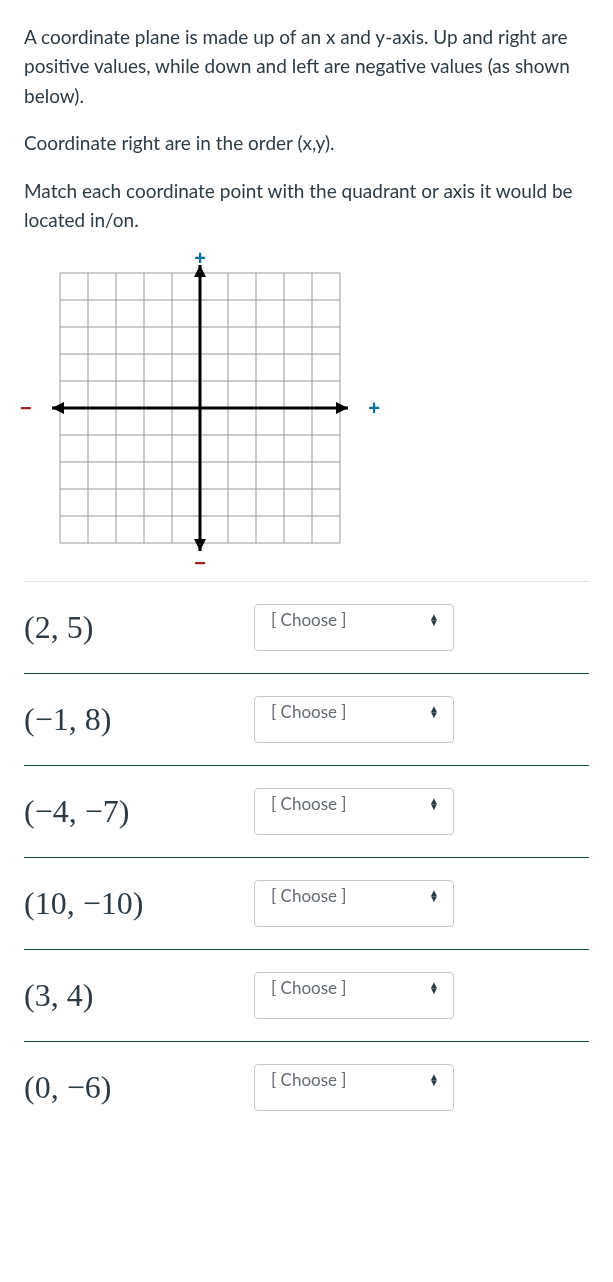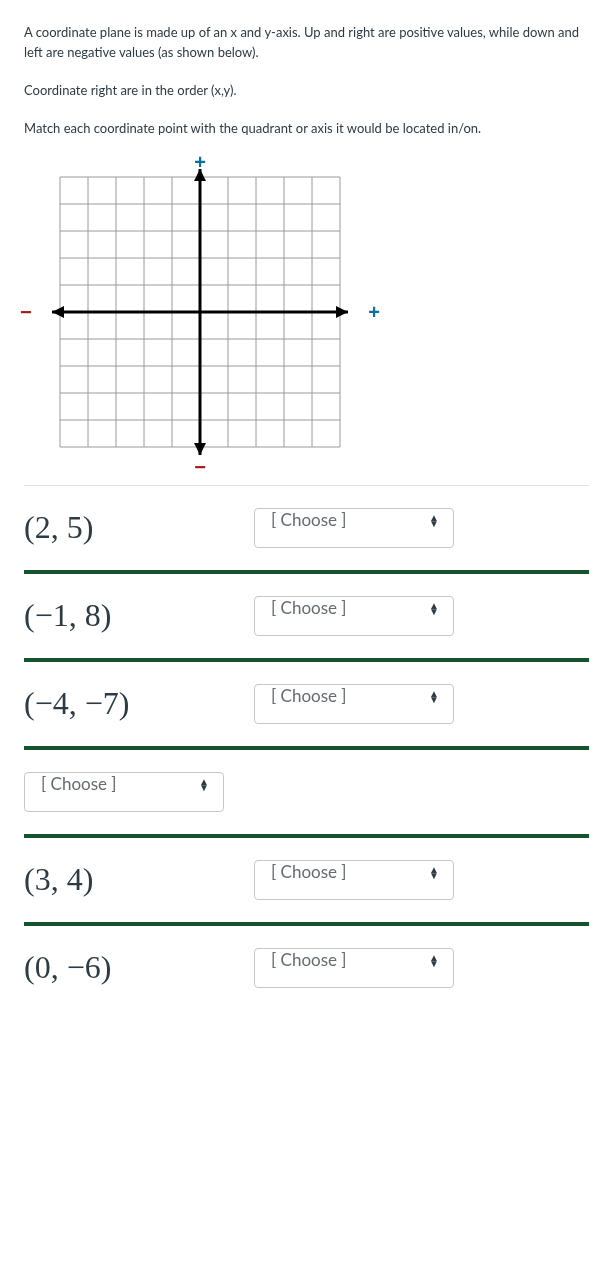--- a/index.html
+++ b/index.html
@@ -11,7 +11,7 @@
   }
   .wrap{padding:22px 24px 0 24px;}
   .intro p{
-    font-size:13px;
+    font-size:19px;
     line-height:1.55;
     margin:0 0 18px 0;
     font-weight:400;

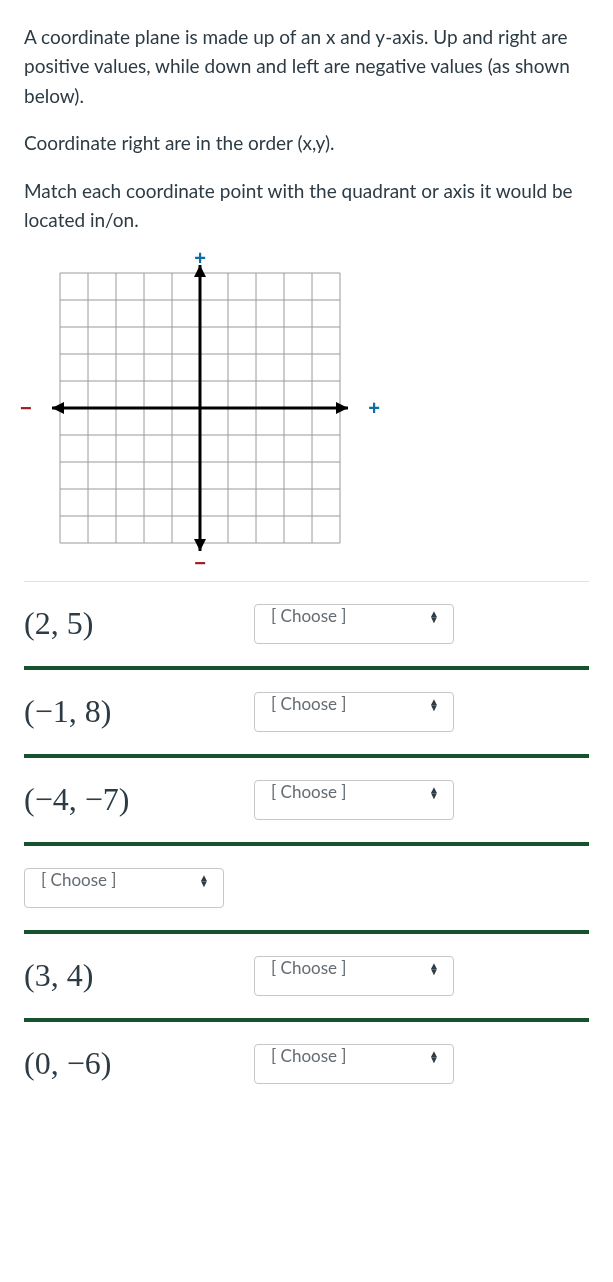--- a/index.html
+++ b/index.html
@@ -39,7 +39,7 @@
     display:flex;
     align-items:center;
     padding:22px 0;
-    border-bottom:4px solid #14532d;
+    border-bottom:1px solid #14532d;
   }
   .row .coord{
     flex:0 0 230px;

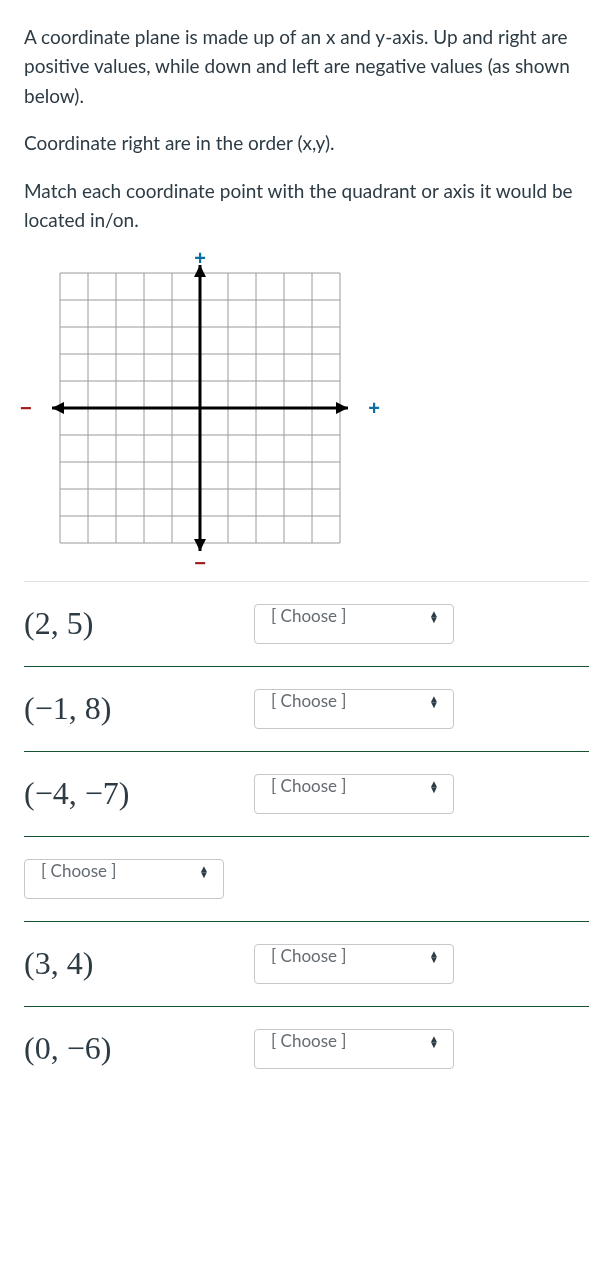--- a/index.html
+++ b/index.html
@@ -53,7 +53,7 @@
     justify-content:space-between;
     border:1px solid #c7c7c7;
     border-radius:4px;
-    height:40px;
+    height:47px;
     min-width:200px;
     padding:0 14px 16px 16px;
     color:#646b72;

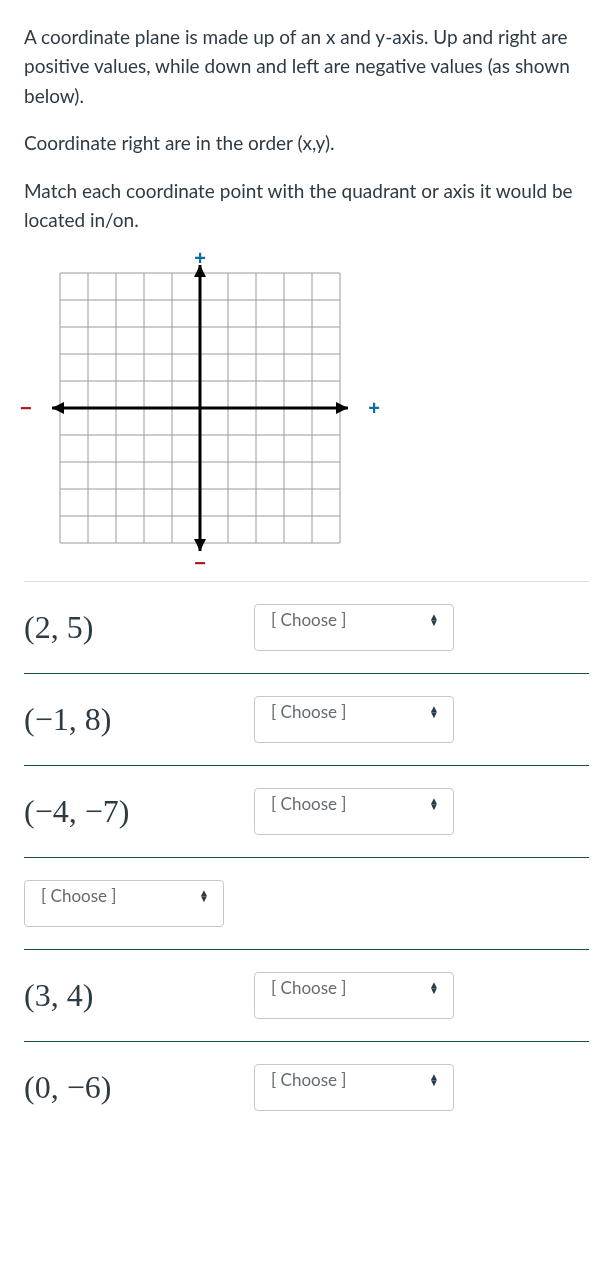--- a/index.html
+++ b/index.html
@@ -162,6 +162,7 @@
   </div>
 
   <div class="row">
+    <div class="coord">(10, −10)</div>
     <div class="select">
       <span>[ Choose ]</span>
       <span class="arrows">

